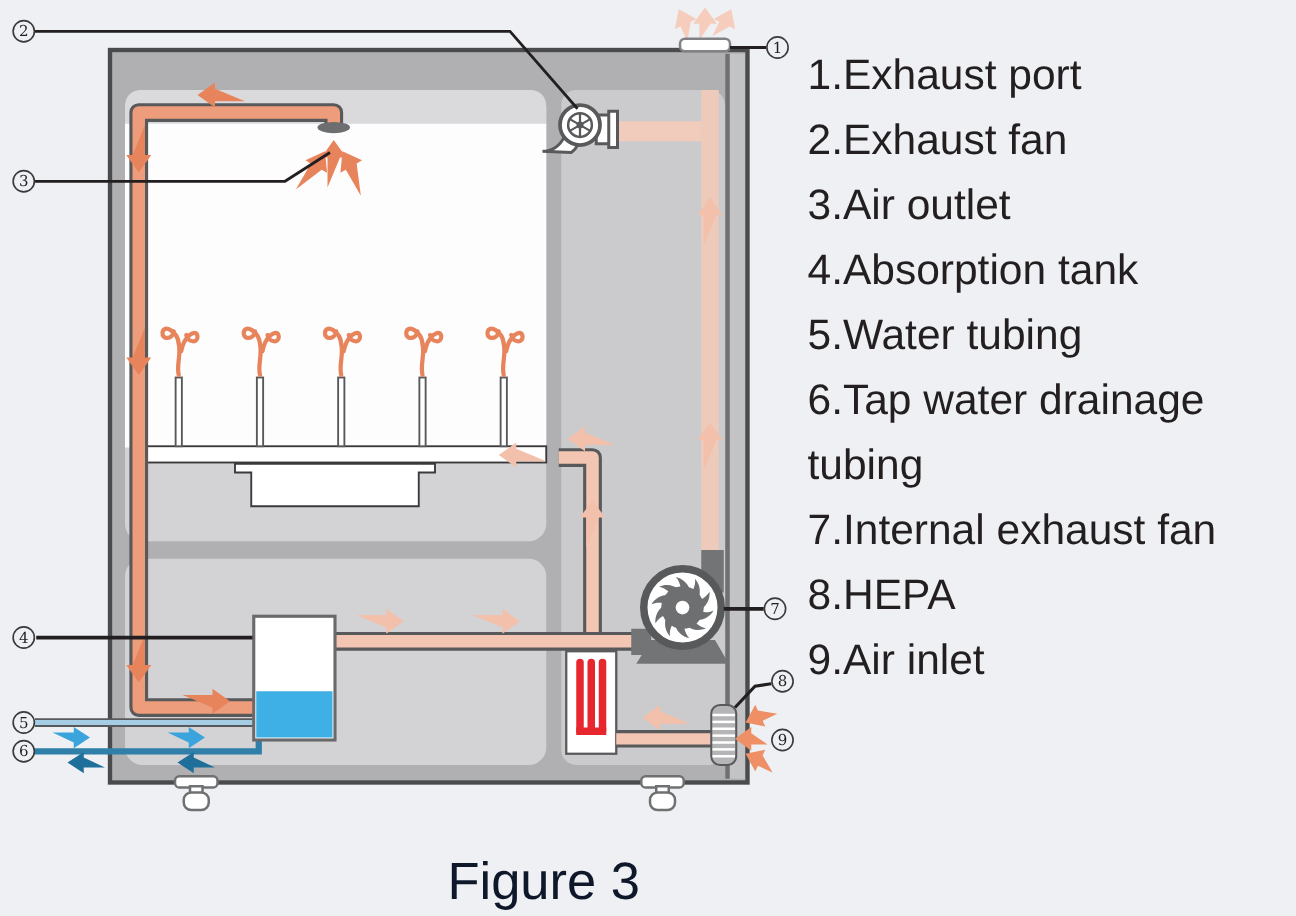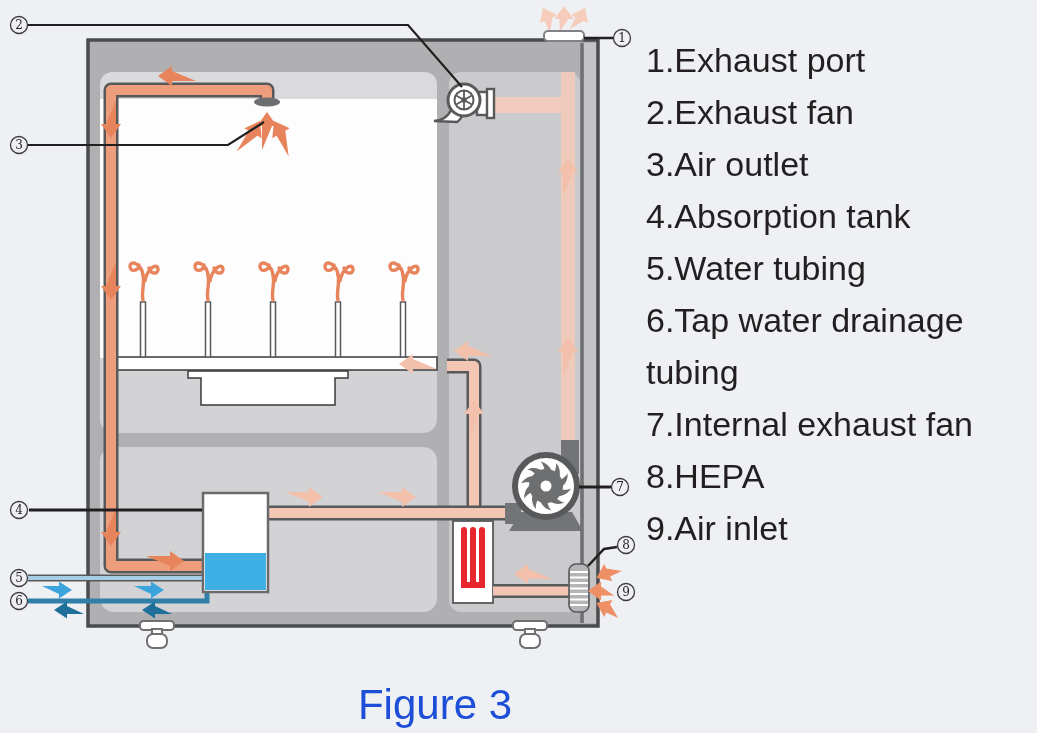--- a/index.html
+++ b/index.html
@@ -10,7 +10,7 @@
           font-size:34px;line-height:52px;font-family:"Liberation Sans",sans-serif;}
   .legend .item{white-space:normal;}
   .caption{position:absolute;left:340px;top:681px;width:190px;text-align:center;
-           color:#1d4ed8;font-size:42px;font-family:"Liberation Sans",sans-serif;}
+           color:#0f172a;font-size:42px;font-family:"Liberation Sans",sans-serif;}
   .co{font-family:"DejaVu Serif",serif;font-size:12px;fill:#231f20;}
 </style>
 </head>

